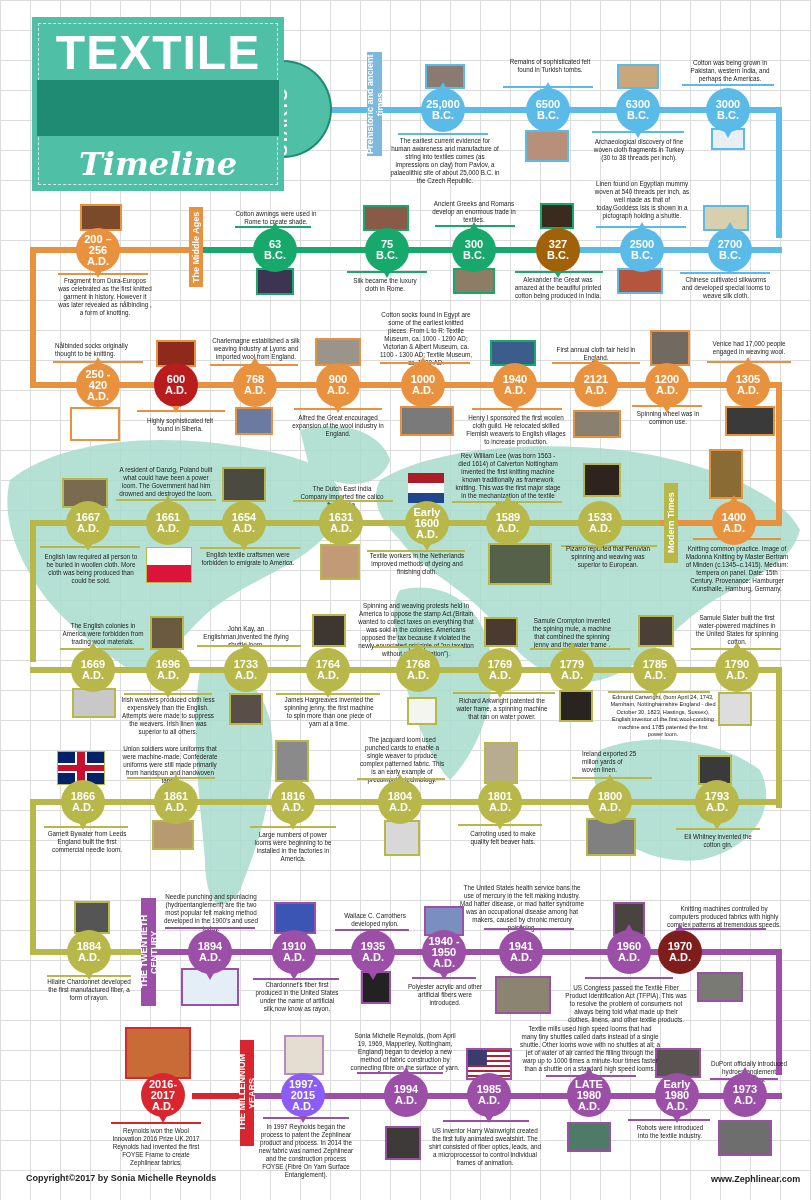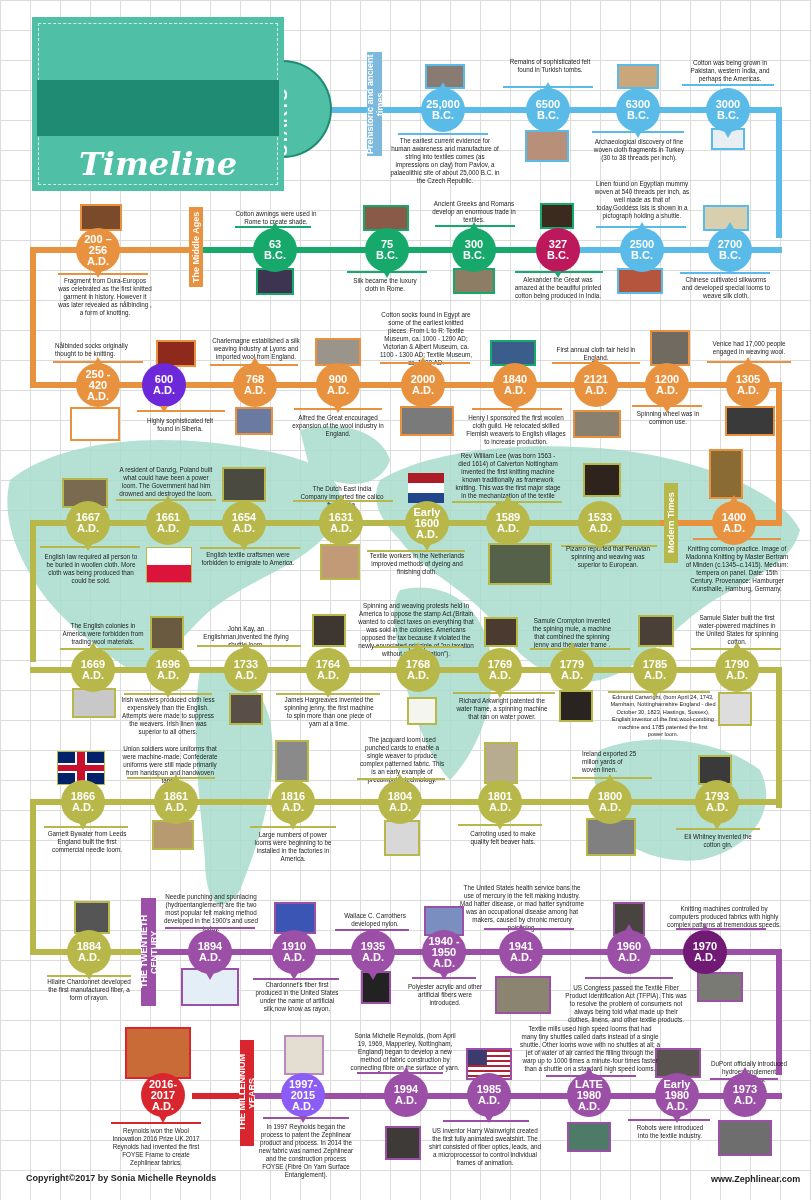--- a/index.html
+++ b/index.html
@@ -55,6 +55,7 @@
 <div class="title-box">
   <div class="dash"></div>
   <div class="band"></div>
+  <div class="t1">TEXTILE</div>
   <div class="t3">Timeline</div>
 </div>
 <div class="starts">

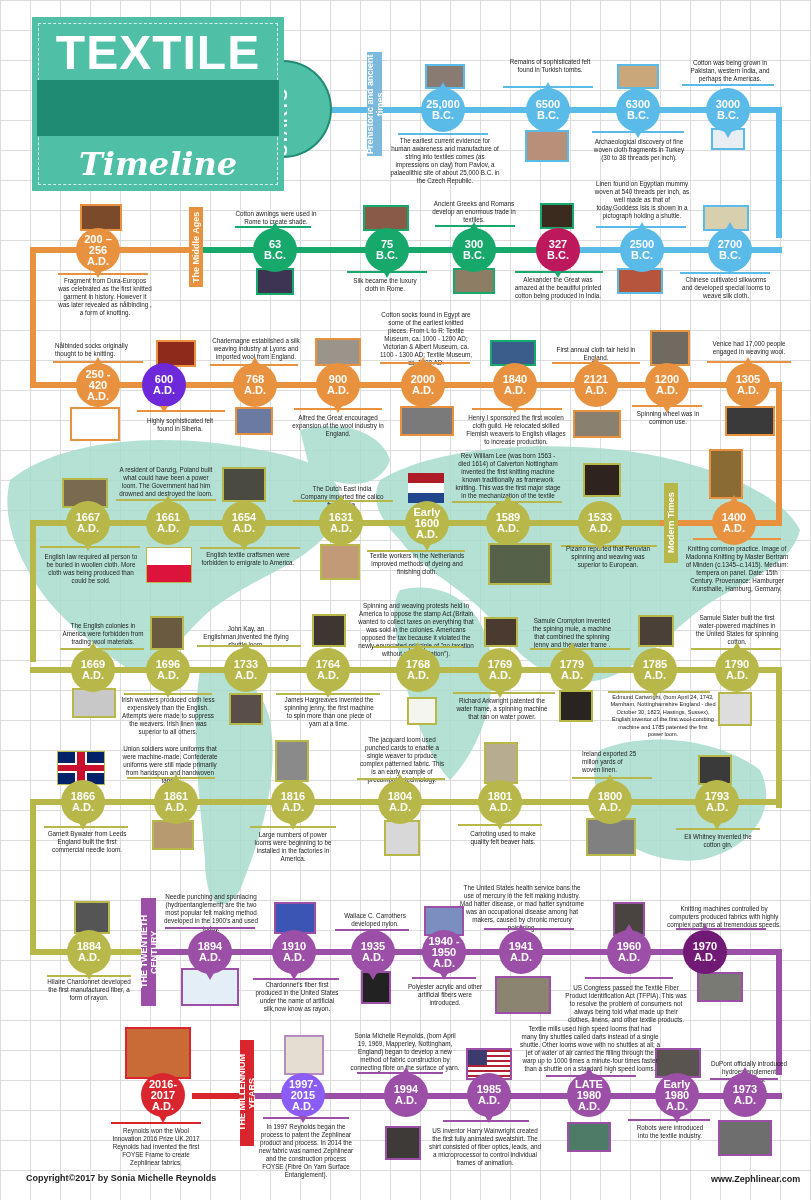--- a/index.html
+++ b/index.html
@@ -108,7 +108,7 @@
 <div class="rule" style="left:596px;top:226px;width:90px;background:#5bbbe8"></div>
 <div class="pic" style="left:617px;top:268px;width:46px;height:26px;border-color:#5bbbe8;background:#b5553e"></div>
 
-<div class="node down" style="--c:#17a86b;background:#be185d;left:558px;top:250px">327
+<div class="node down" style="--c:#17a86b;background:#a16207;left:558px;top:250px">327
 B.C.</div>
 <div class="pic" style="left:540px;top:203px;width:34px;height:26px;border-color:#17a86b;background:#3b2a1e"></div>
 <div class="rule" style="left:515px;top:271px;width:88px;background:#17a86b"></div>

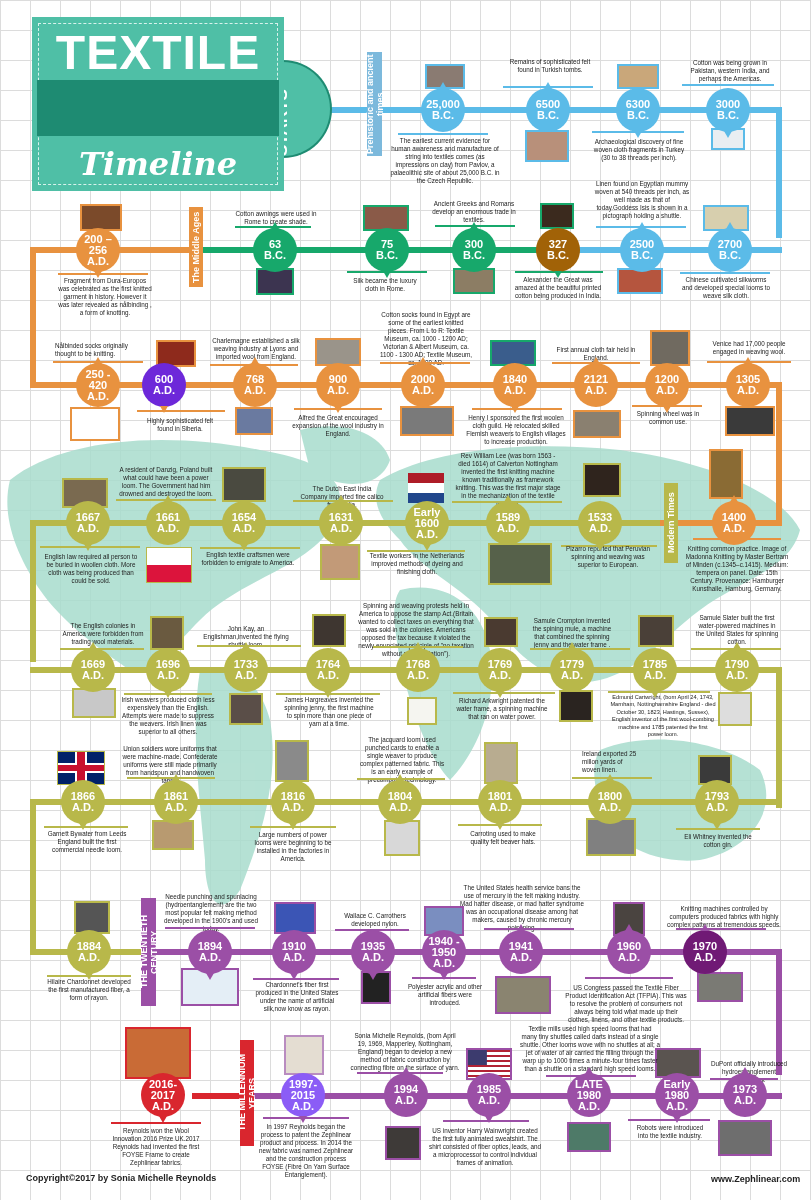--- a/index.html
+++ b/index.html
@@ -149,7 +149,7 @@
 <div class="rule" style="left:53px;top:361px;width:90px;background:#e8923f"></div>
 <div class="pic" style="left:70px;top:407px;width:50px;height:34px;border-color:#e8923f;background:#fff"></div>
 
-<div class="node down" style="--c:#e8923f;background:#6d28d9;left:164px;top:385px">600
+<div class="node down" style="--c:#e8923f;background:#b91c1c;left:176px;top:385px">600
 A.D.</div>
 <div class="pic" style="left:156px;top:340px;width:40px;height:27px;border-color:#e8923f;background:#8e2a1c"></div>
 <div class="rule" style="left:137px;top:410px;width:88px;background:#e8923f"></div>

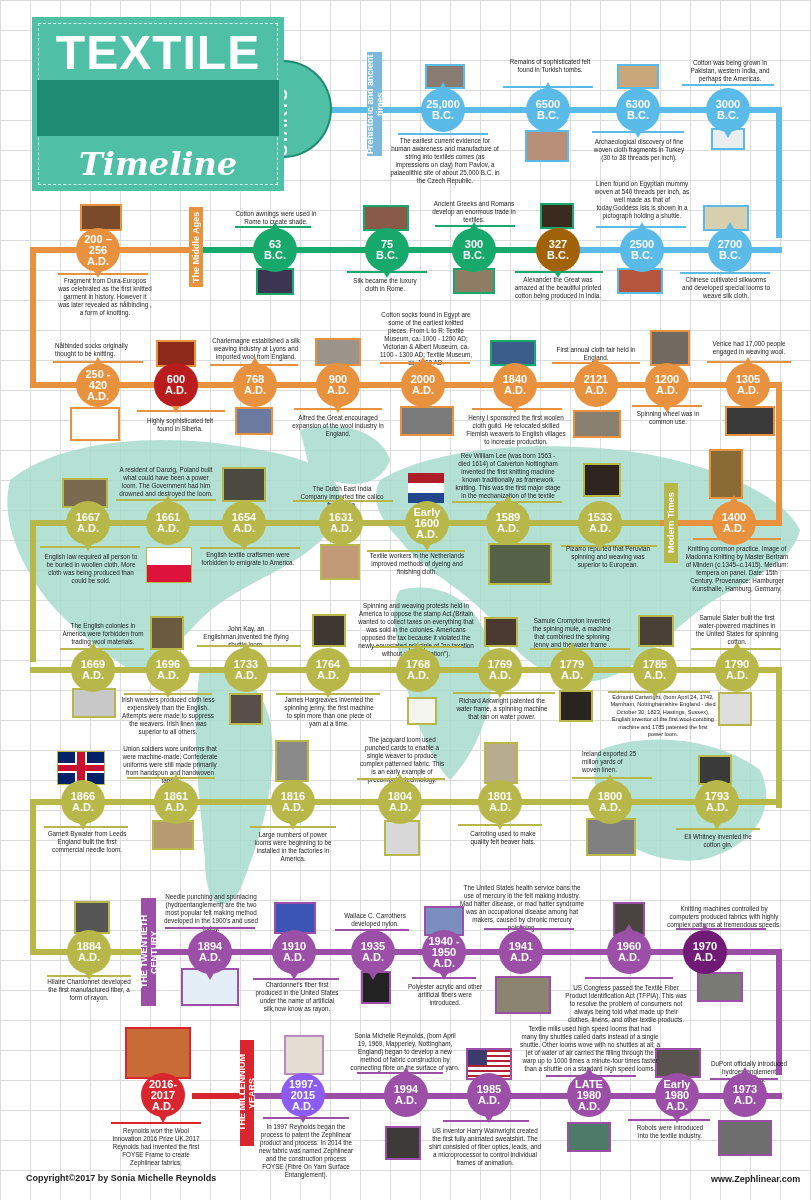--- a/index.html
+++ b/index.html
@@ -167,7 +167,7 @@
 <div class="rule" style="left:294px;top:408px;width:88px;background:#e8923f"></div>
 <div class="txt" style="left:290px;top:414px;width:96px">Alfred the Great encouraged expansion of the wool industry in England.</div>
 
-<div class="node up" style="--c:#e8923f;background:#e8923f;left:423px;top:385px">2000
+<div class="node up" style="--c:#e8923f;background:#e8923f;left:423px;top:385px">1000
 A.D.</div>
 <div class="txt" style="left:378px;top:311px;width:96px">Cotton socks found in Egypt are some of the earliest knitted pieces. From L to R: Textile Museum, ca. 1000 - 1200 AD; Victorian &amp; Albert Museum, ca. 1100 - 1300 AD; Textile Museum, ca. 1300 AD.</div>
 <div class="rule" style="left:380px;top:362px;width:90px;background:#e8923f"></div>

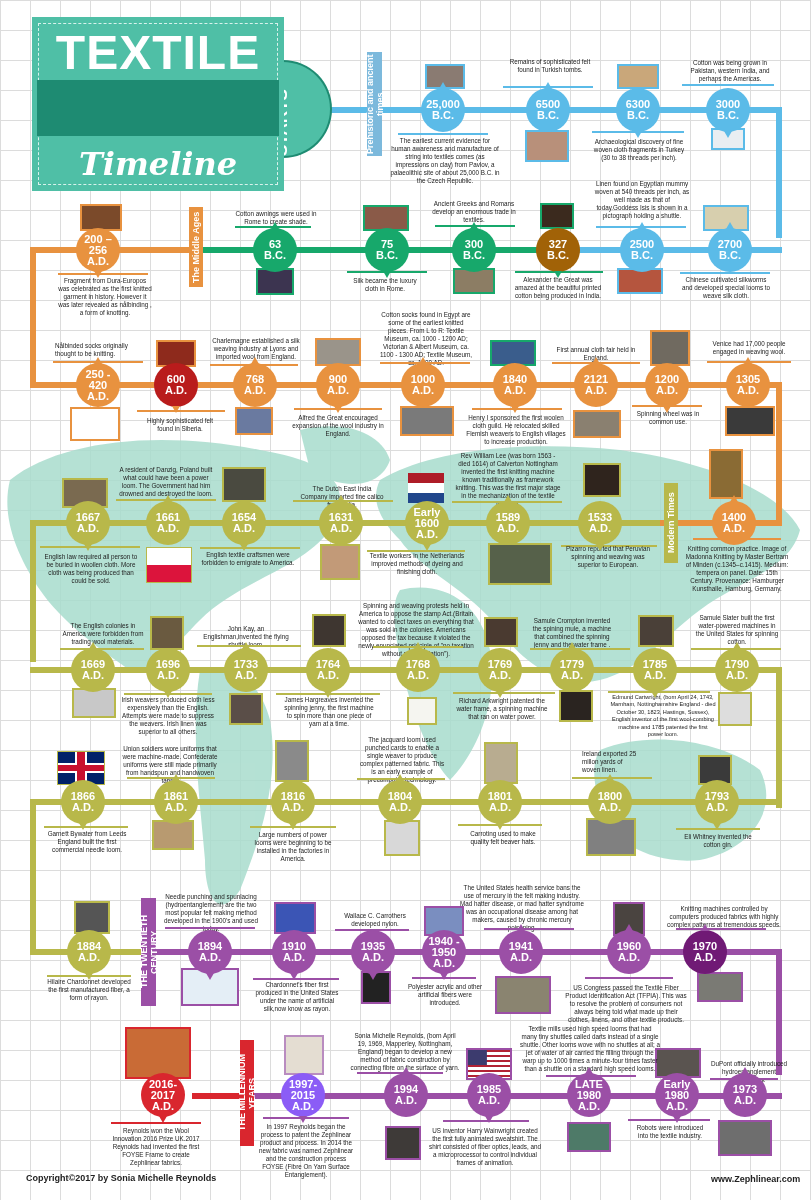--- a/index.html
+++ b/index.html
@@ -173,7 +173,7 @@
 <div class="rule" style="left:380px;top:362px;width:90px;background:#e8923f"></div>
 <div class="pic" style="left:400px;top:406px;width:54px;height:30px;border-color:#e8923f;background:#7a7a7a"></div>
 
-<div class="node down" style="--c:#e8923f;background:#e8923f;left:515px;top:385px">1840
+<div class="node down" style="--c:#e8923f;background:#e8923f;left:515px;top:385px">1940
 A.D.</div>
 <div class="pic" style="left:490px;top:340px;width:46px;height:26px;border-color:#17a86b;background:#3a5d8c"></div>
 <div class="rule" style="left:472px;top:408px;width:90px;background:#e8923f"></div>

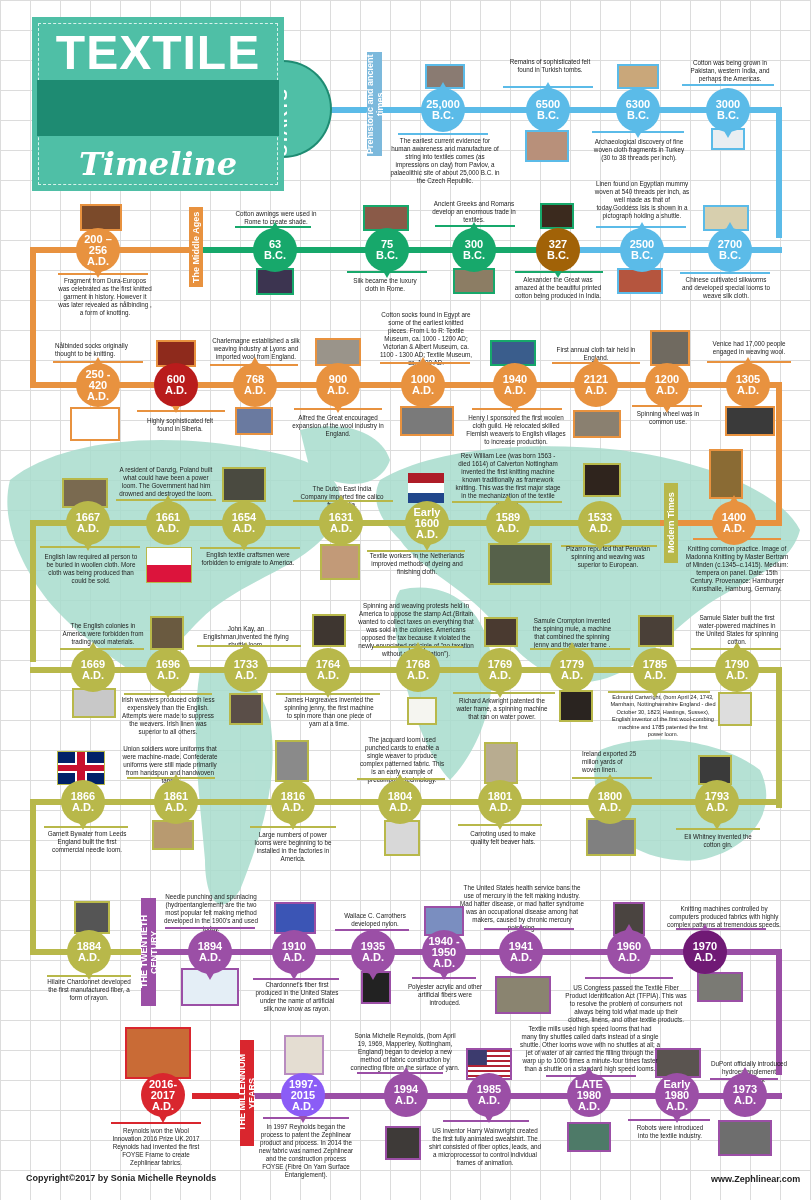--- a/index.html
+++ b/index.html
@@ -406,7 +406,7 @@
 <div class="rule" style="left:585px;top:977px;width:88px;background:#9b4fa6"></div>
 <div class="txt" style="left:563px;top:984px;width:126px">US Congress passed the Textile Fiber Product Identification Act (TFPIA). This was to resolve the problem of consumers not always being told what made up their clothes, linens, and other textile products.</div>
 
-<div class="node up" style="--c:#9b4fa6;background:#701a75;left:705px;top:952px">1970
+<div class="node up" style="--c:#9b4fa6;background:#7f1d1d;left:680px;top:952px">1970
 A.D.</div>
 <div class="txt" style="left:666px;top:905px;width:116px">Knitting machines controlled by computers produced fabrics with highly complex patterns at tremendous speeds.</div>
 <div class="rule" style="left:676px;top:928px;width:90px;background:#9b4fa6"></div>

